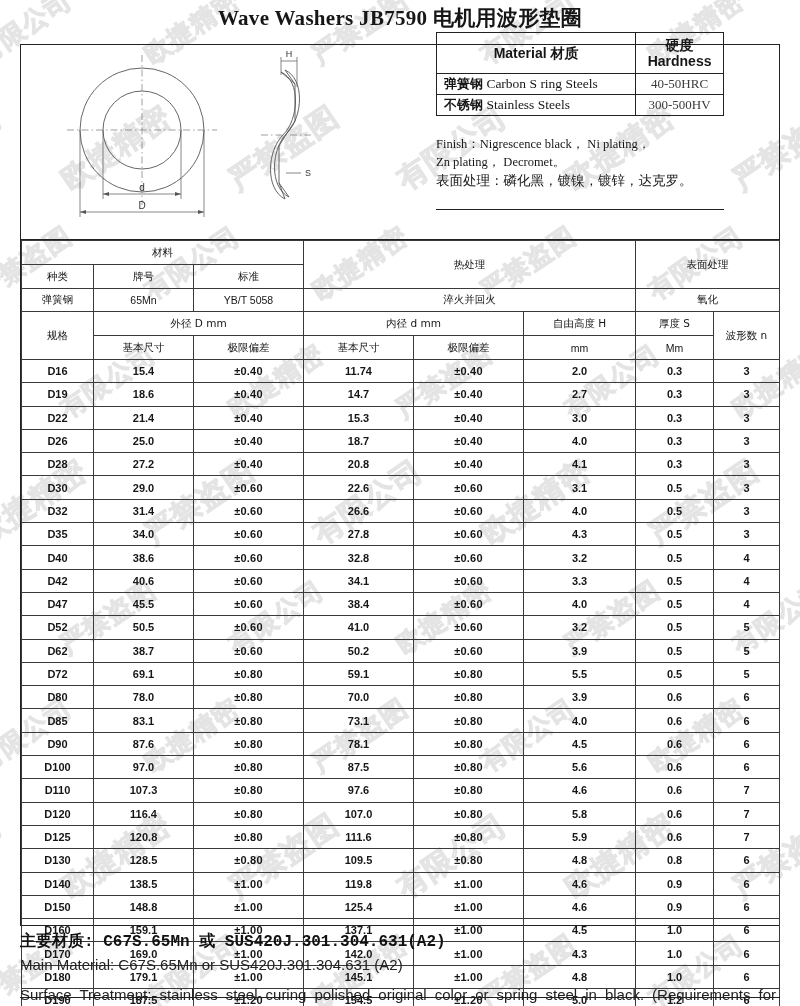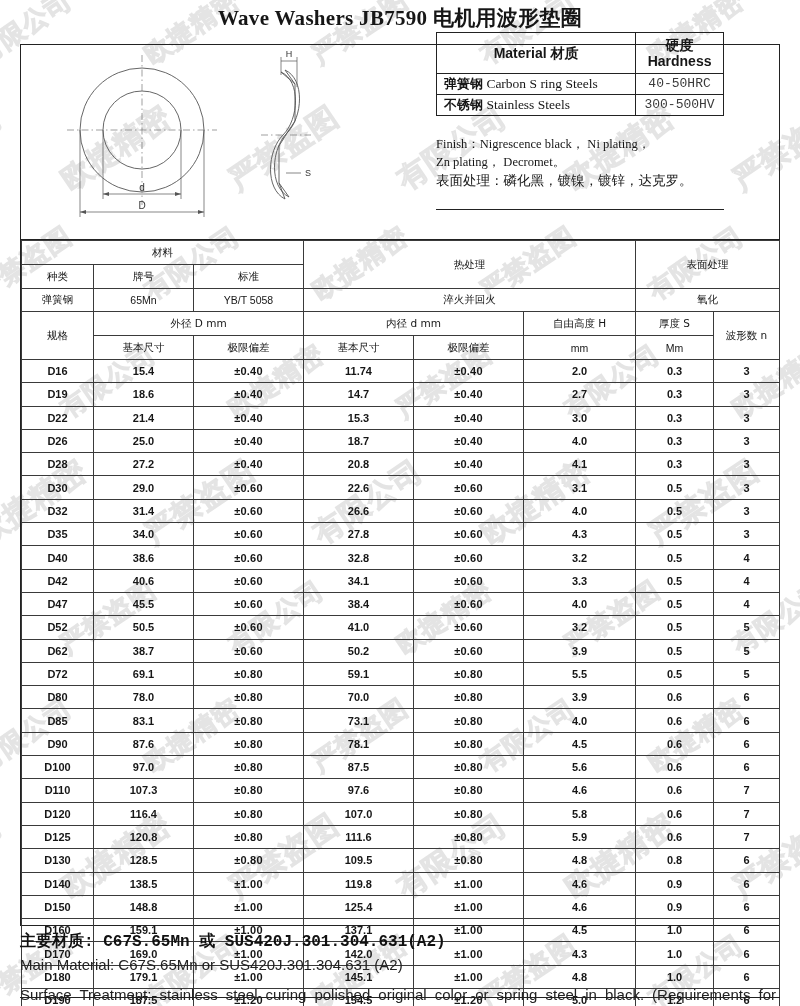--- a/index.html
+++ b/index.html
@@ -105,7 +105,7 @@
   #matbox .mh-head.cn { font-family: "DejaVu Sans", sans-serif; }
   #matbox .mat-cell { text-align: left; padding-left: 7px; font-size: 13.5px; }
   #matbox .mat-cn { font-weight: 700; font-family: "DejaVu Sans", sans-serif; font-size: 13px; }
-  #matbox .hard-cell { font-family: Liberation Mono, monospace; font-size: 13px; color: #3a3a3a; }
+  #matbox .hard-cell { font-family: Liberation Serif, serif; font-size: 13px; color: #3a3a3a; }
   .finish-lines {
     margin-top: 19px;
     text-align: left;

